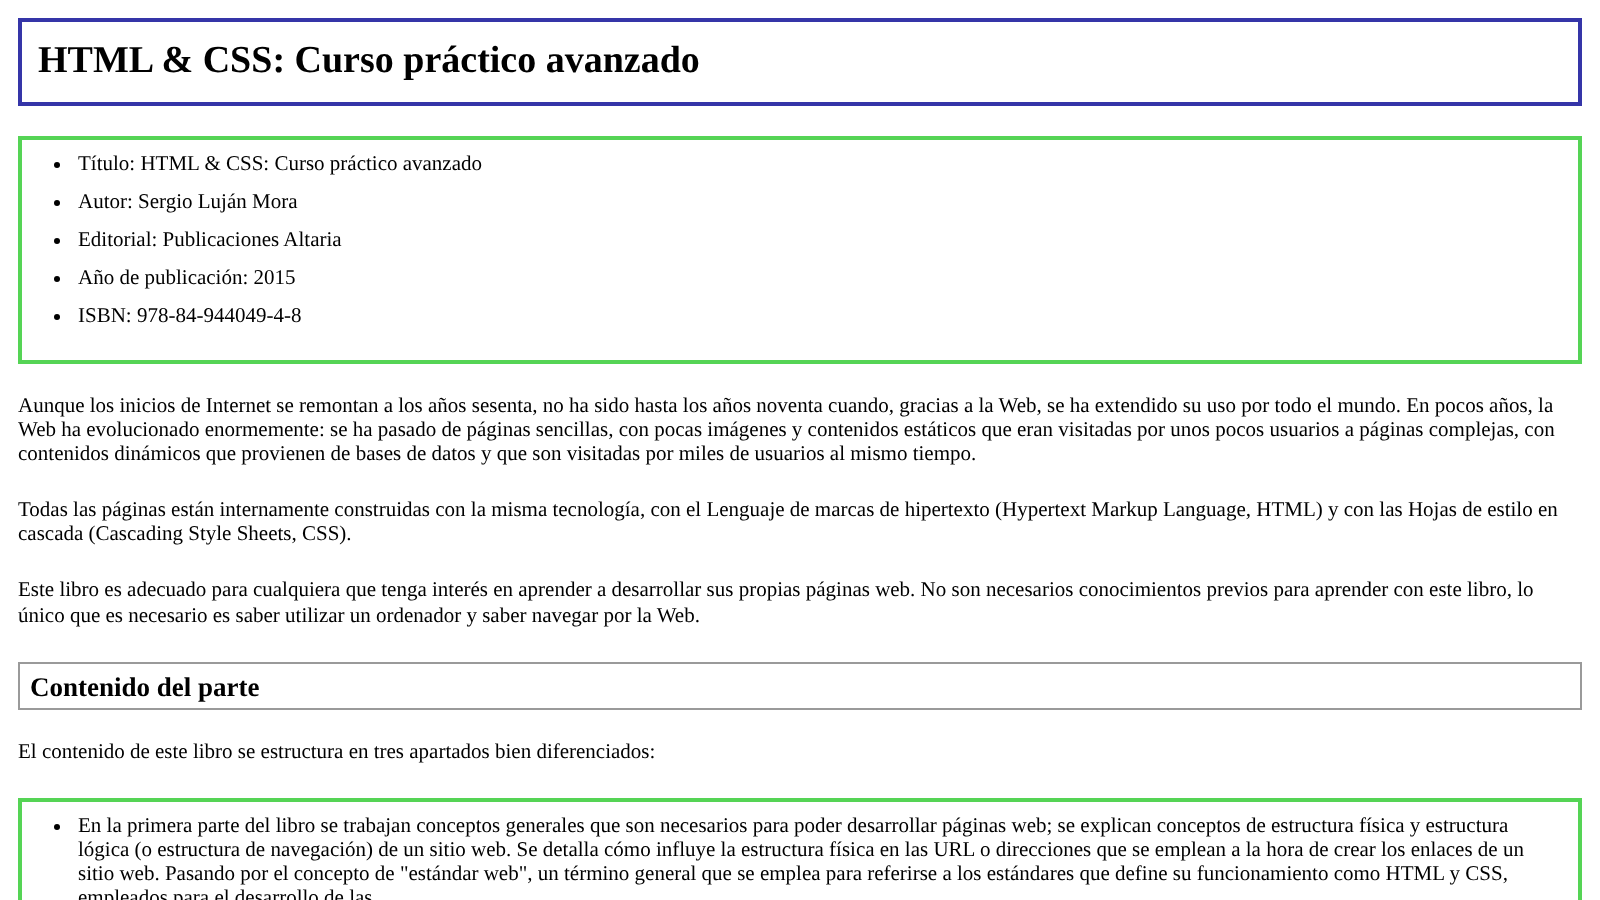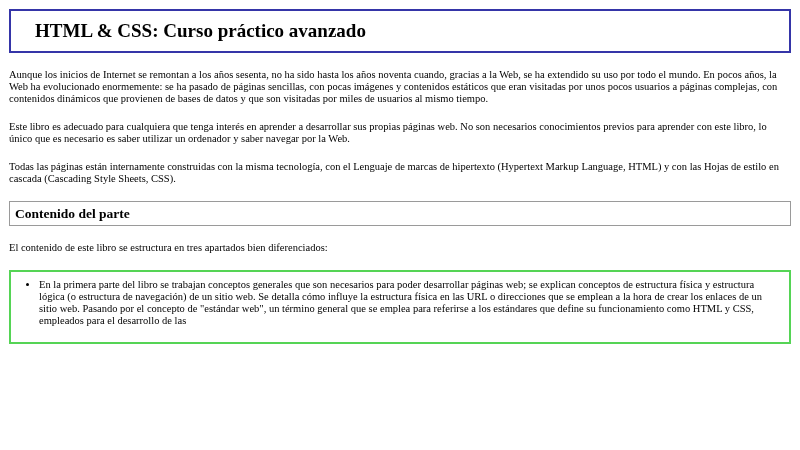--- a/index.html
+++ b/index.html
@@ -20,7 +20,7 @@
     font-size: 19px;
     font-weight: bold;
     border: 2px solid var(--title-border, #3535a8);
-    padding: 9px 8px 9px 24px;
+    padding: 9px 8px 9px 8px;
     margin: 8px 0 15px 0;
     line-height: 1.15;
   }

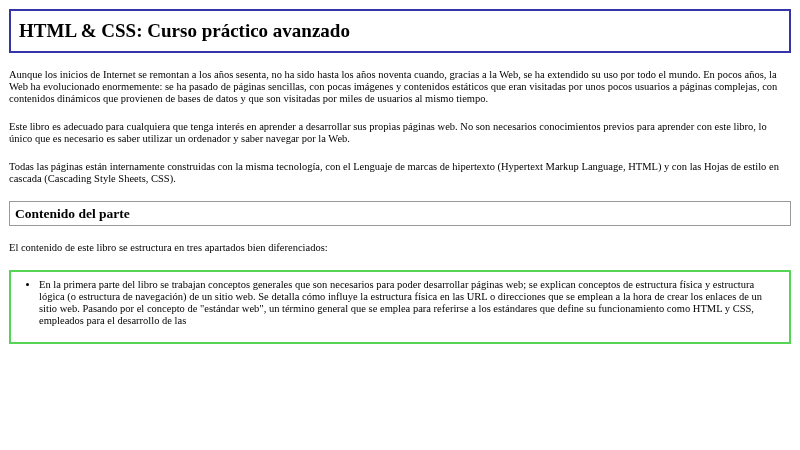--- a/index.html
+++ b/index.html
@@ -53,6 +53,13 @@
   <h1 class="title-box">HTML &amp; CSS: Curso práctico avanzado</h1>
 
 
+  <ul class="box-list">
+    <li>Título: HTML &amp; CSS: Curso práctico avanzado</li>
+    <li>Autor: Sergio Luján Mora</li>
+    <li>Editorial: Publicaciones Altaria</li>
+    <li>Año de publicación: 2015</li>
+    <li>ISBN: 978-84-944049-4-8</li>
+  </ul>
 
 
   <p>Aunque los inicios de Internet se remontan a los años sesenta, no ha sido hasta los años noventa cuando, gracias a la Web, se ha extendido su uso por todo el mundo. En pocos años, la Web ha evolucionado enormemente: se ha pasado de páginas sencillas, con pocas imágenes y contenidos estáticos que eran visitadas por unos pocos usuarios a páginas complejas, con contenidos dinámicos que provienen de bases de datos y que son visitadas por miles de usuarios al mismo tiempo.</p>

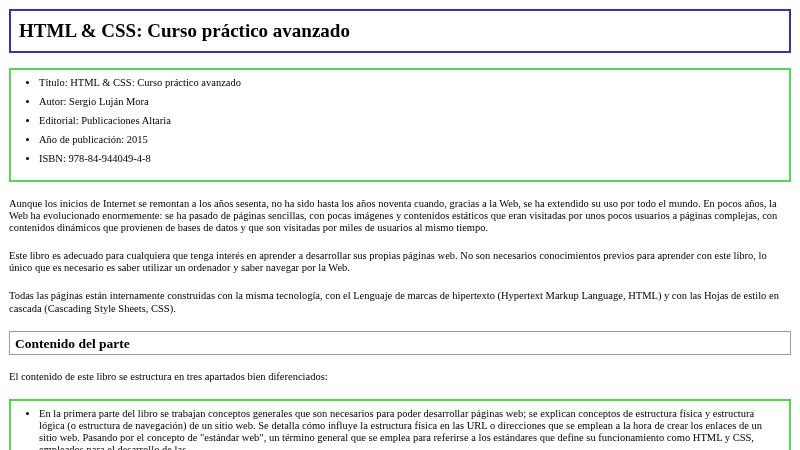--- a/index.html
+++ b/index.html
@@ -63,8 +63,8 @@
 
 
   <p>Aunque los inicios de Internet se remontan a los años sesenta, no ha sido hasta los años noventa cuando, gracias a la Web, se ha extendido su uso por todo el mundo. En pocos años, la Web ha evolucionado enormemente: se ha pasado de páginas sencillas, con pocas imágenes y contenidos estáticos que eran visitadas por unos pocos usuarios a páginas complejas, con contenidos dinámicos que provienen de bases de datos y que son visitadas por miles de usuarios al mismo tiempo.</p>
+  <p>Todas las páginas están internamente construidas con la misma tecnología, con el Lenguaje de marcas de hipertexto (Hypertext Markup Language, HTML) y con las Hojas de estilo en cascada (Cascading Style Sheets, CSS).</p>
   <p>Este libro es adecuado para cualquiera que tenga interés en aprender a desarrollar sus propias páginas web. No son necesarios conocimientos previos para aprender con este libro, lo único que es necesario es saber utilizar un ordenador y saber navegar por la Web.</p>
-  <p>Todas las páginas están internamente construidas con la misma tecnología, con el Lenguaje de marcas de hipertexto (Hypertext Markup Language, HTML) y con las Hojas de estilo en cascada (Cascading Style Sheets, CSS).</p>
 
   <h2 class="section-box">Contenido del parte</h2>
 

